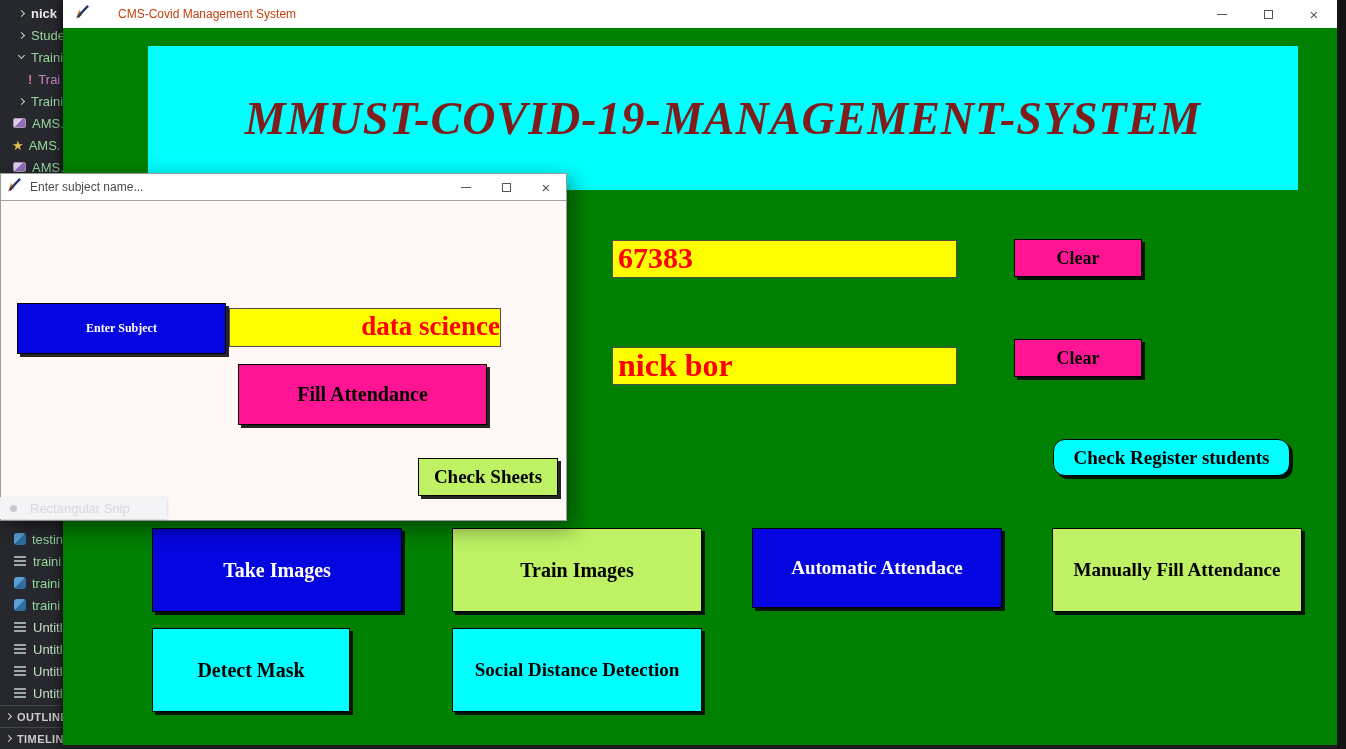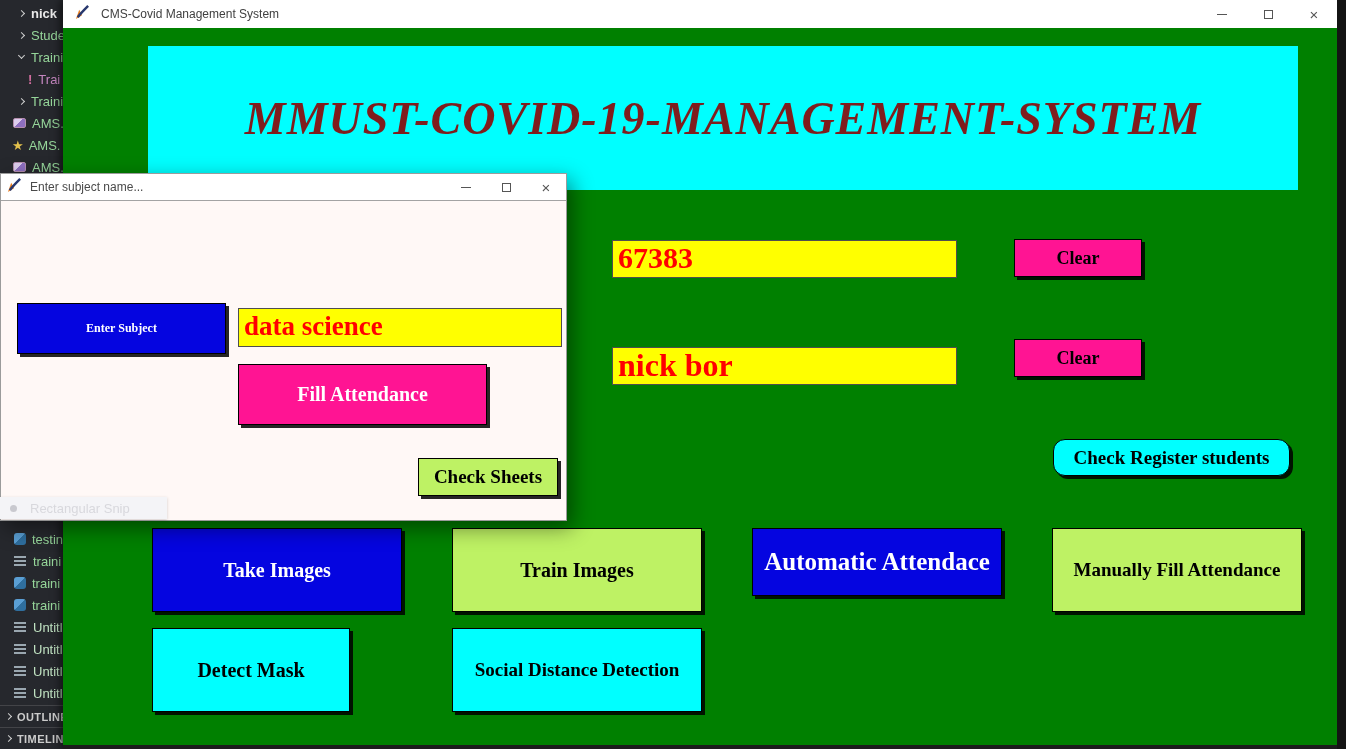--- a/index.html
+++ b/index.html
@@ -40,7 +40,7 @@
     background:#008000; z-index:2; box-shadow:-3px 0 8px rgba(0,0,0,.55); }
   .titlebar { position:absolute; top:0; left:0; right:0; height:28px; background:#ffffff;
     display:flex; align-items:center; }
-  .titlebar .apptitle { color:#404040; font-size:12px; margin-left:11px; }
+  .titlebar .apptitle { color:#c2410c; font-size:12px; margin-left:28px; }
   .tkicon { margin-left:12px; flex:none; }
   .win-controls { position:absolute; right:0; top:0; height:100%; display:flex; }
   .wbtn { width:46px; height:100%; display:flex; align-items:center; justify-content:center;

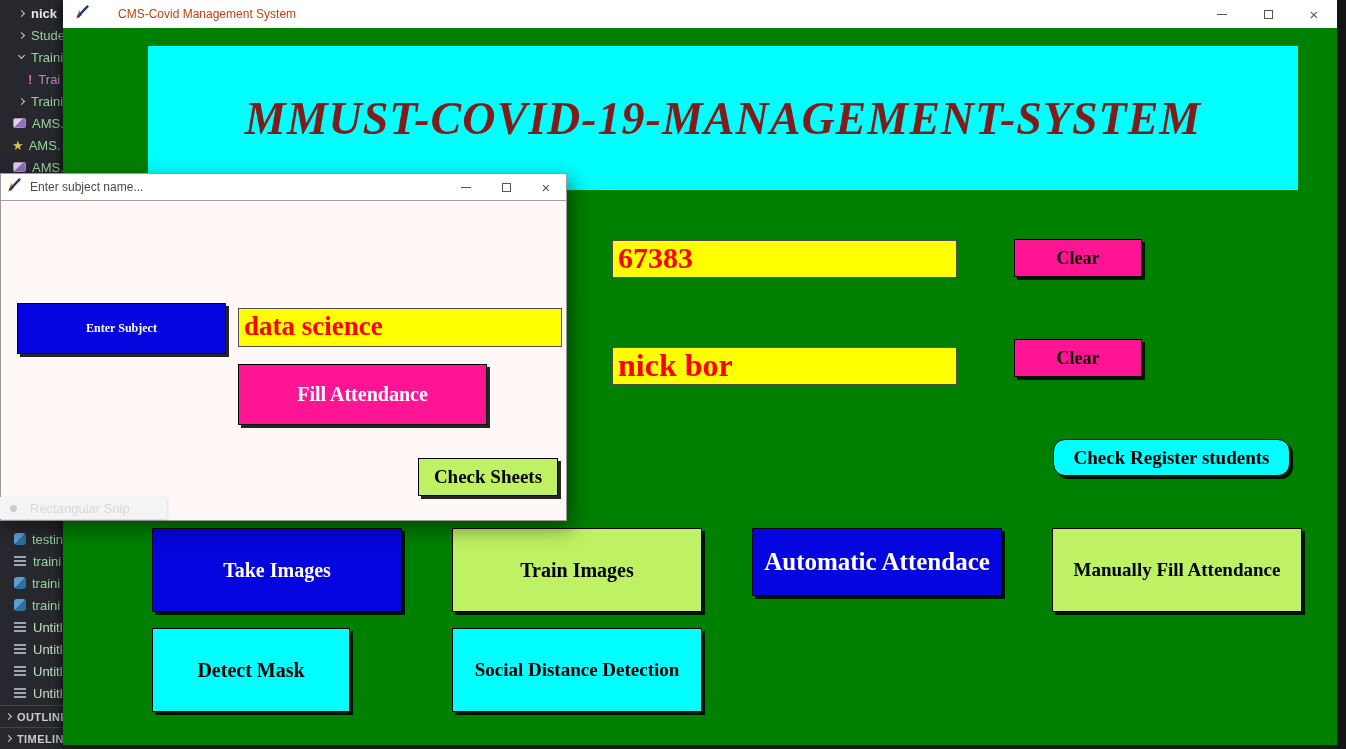--- a/index.html
+++ b/index.html
@@ -92,7 +92,7 @@
   .dlg-titlebar .tkicon { margin-left:6px; }
   .dlg-titlebar .wbtn { width:40px; }
   #enter-subject { left:16px; top:129px; width:209px; height:51px; font-size:12px; }
-  #subject-entry { position:absolute; left:237px; top:134px; width:324px; height:39px; font-size:27px; }
+  #subject-entry { position:absolute; left:228px; top:134px; width:272px; height:39px; font-size:27px;text-align:right; }
   #fill-attendance { left:237px; top:190px; width:249px; height:61px; font-size:20px; color:#ffffff; }
   #check-sheets { left:417px; top:284px; width:140px; height:38px; font-size:19px; }
 

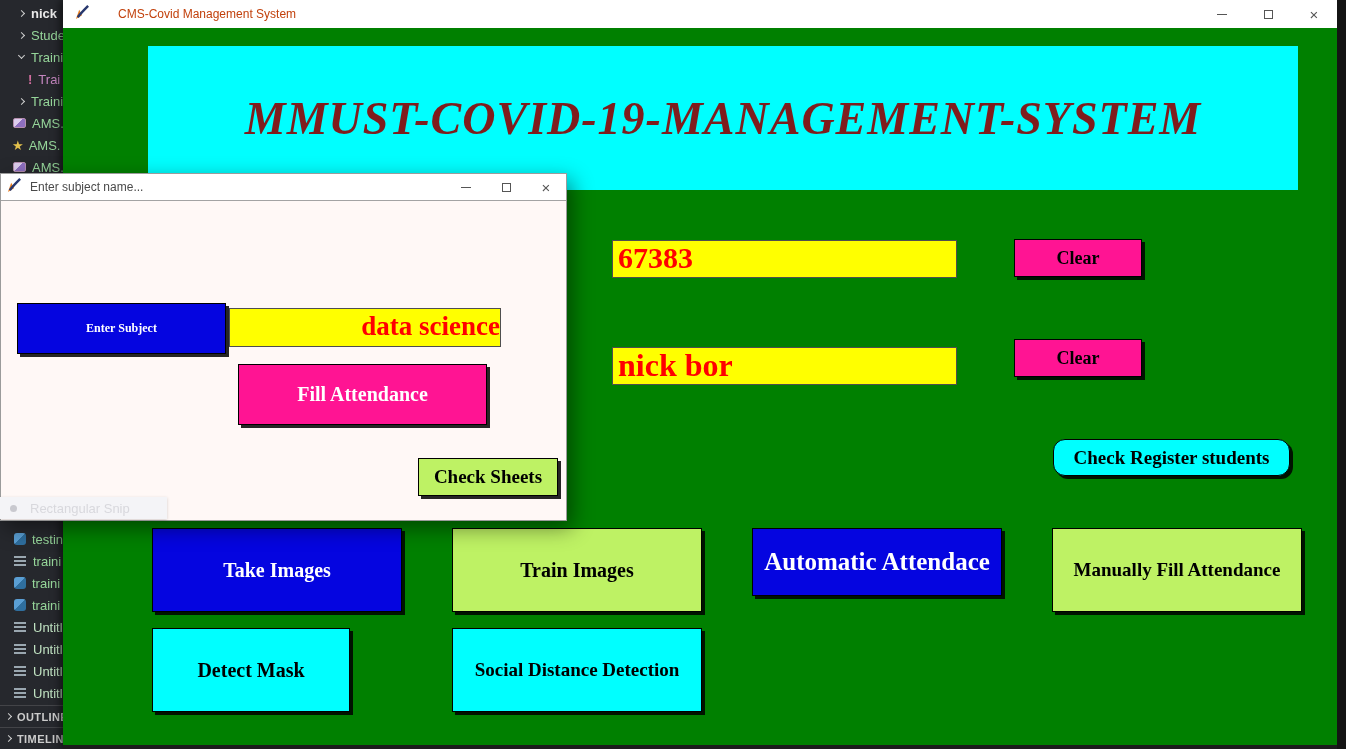--- a/index.html
+++ b/index.html
@@ -93,7 +93,7 @@
   .dlg-titlebar .wbtn { width:40px; }
   #enter-subject { left:16px; top:129px; width:209px; height:51px; font-size:12px; }
   #subject-entry { position:absolute; left:228px; top:134px; width:272px; height:39px; font-size:27px;text-align:right; }
-  #fill-attendance { left:237px; top:190px; width:249px; height:61px; font-size:20px; color:#ffffff; }
+  #fill-attendance { left:237px; top:190px; width:249px; height:61px; font-size:20px; color:#000000; }
   #check-sheets { left:417px; top:284px; width:140px; height:38px; font-size:19px; }
 
   

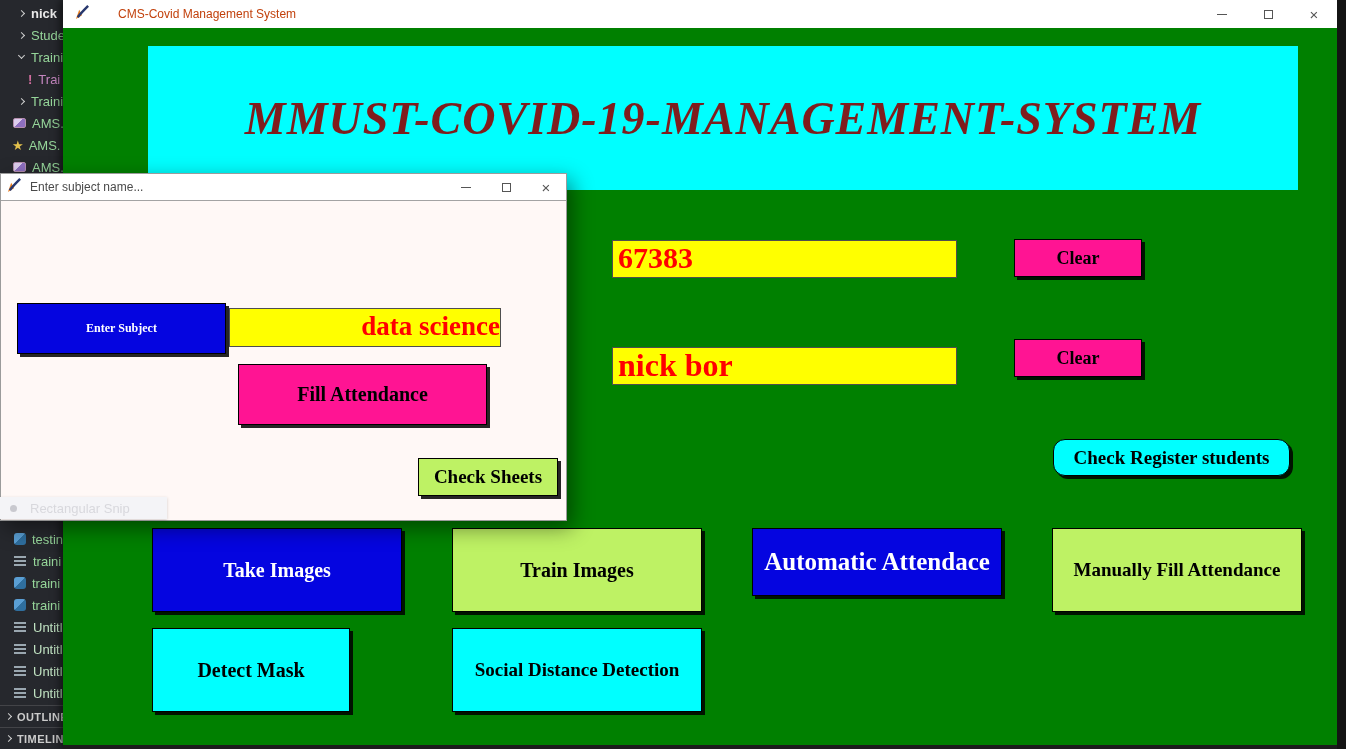--- a/index.html
+++ b/index.html
@@ -72,7 +72,7 @@
   #check-register { left:990px; top:439px; width:237px; height:37px; font-size:19px;border-radius:12px; }
   #take-images { left:89px;  top:528px; width:250px; height:84px; font-size:20px; }
   #train-images{ left:389px; top:528px; width:250px; height:84px; font-size:20px; }
-  #auto-att    { left:689px; top:528px; width:250px; height:68px; font-size:25px; }
+  #auto-att    { left:689px; top:528px; width:250px; height:80px; font-size:19px; }
   #manual-att  { left:989px; top:528px; width:250px; height:84px; font-size:19px; }
   #detect-mask { left:89px;  top:628px; width:198px; height:84px; font-size:20px; }
   #social-dist { left:389px; top:628px; width:250px; height:84px; font-size:19px; }

